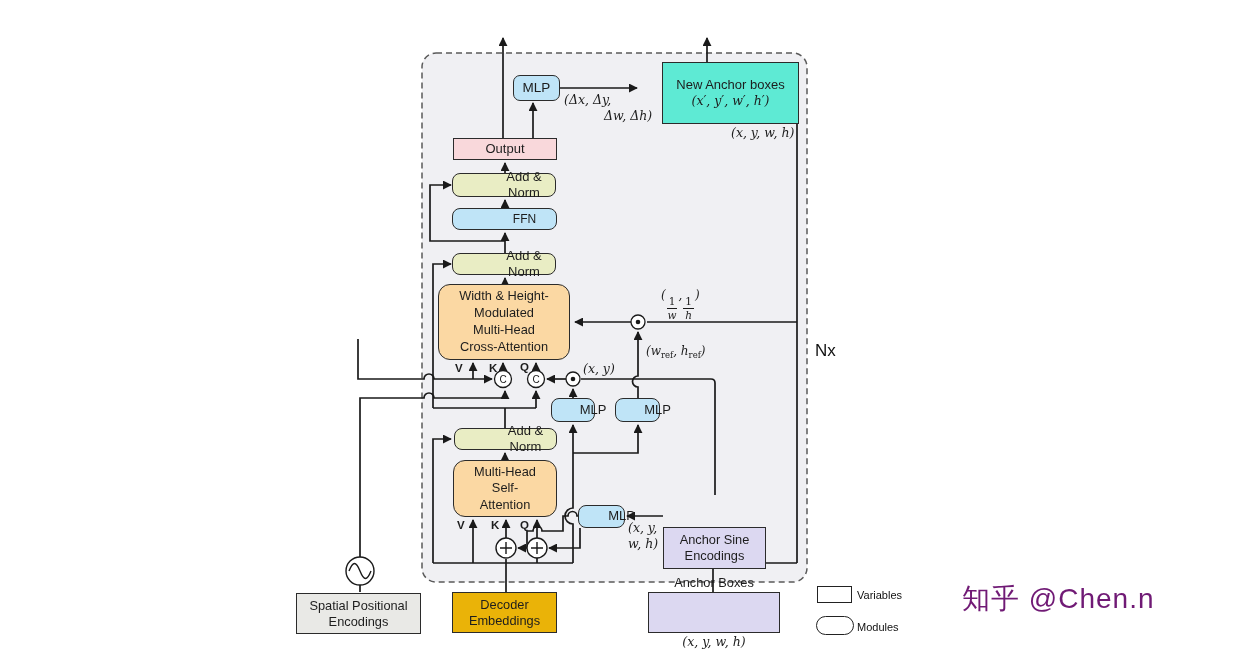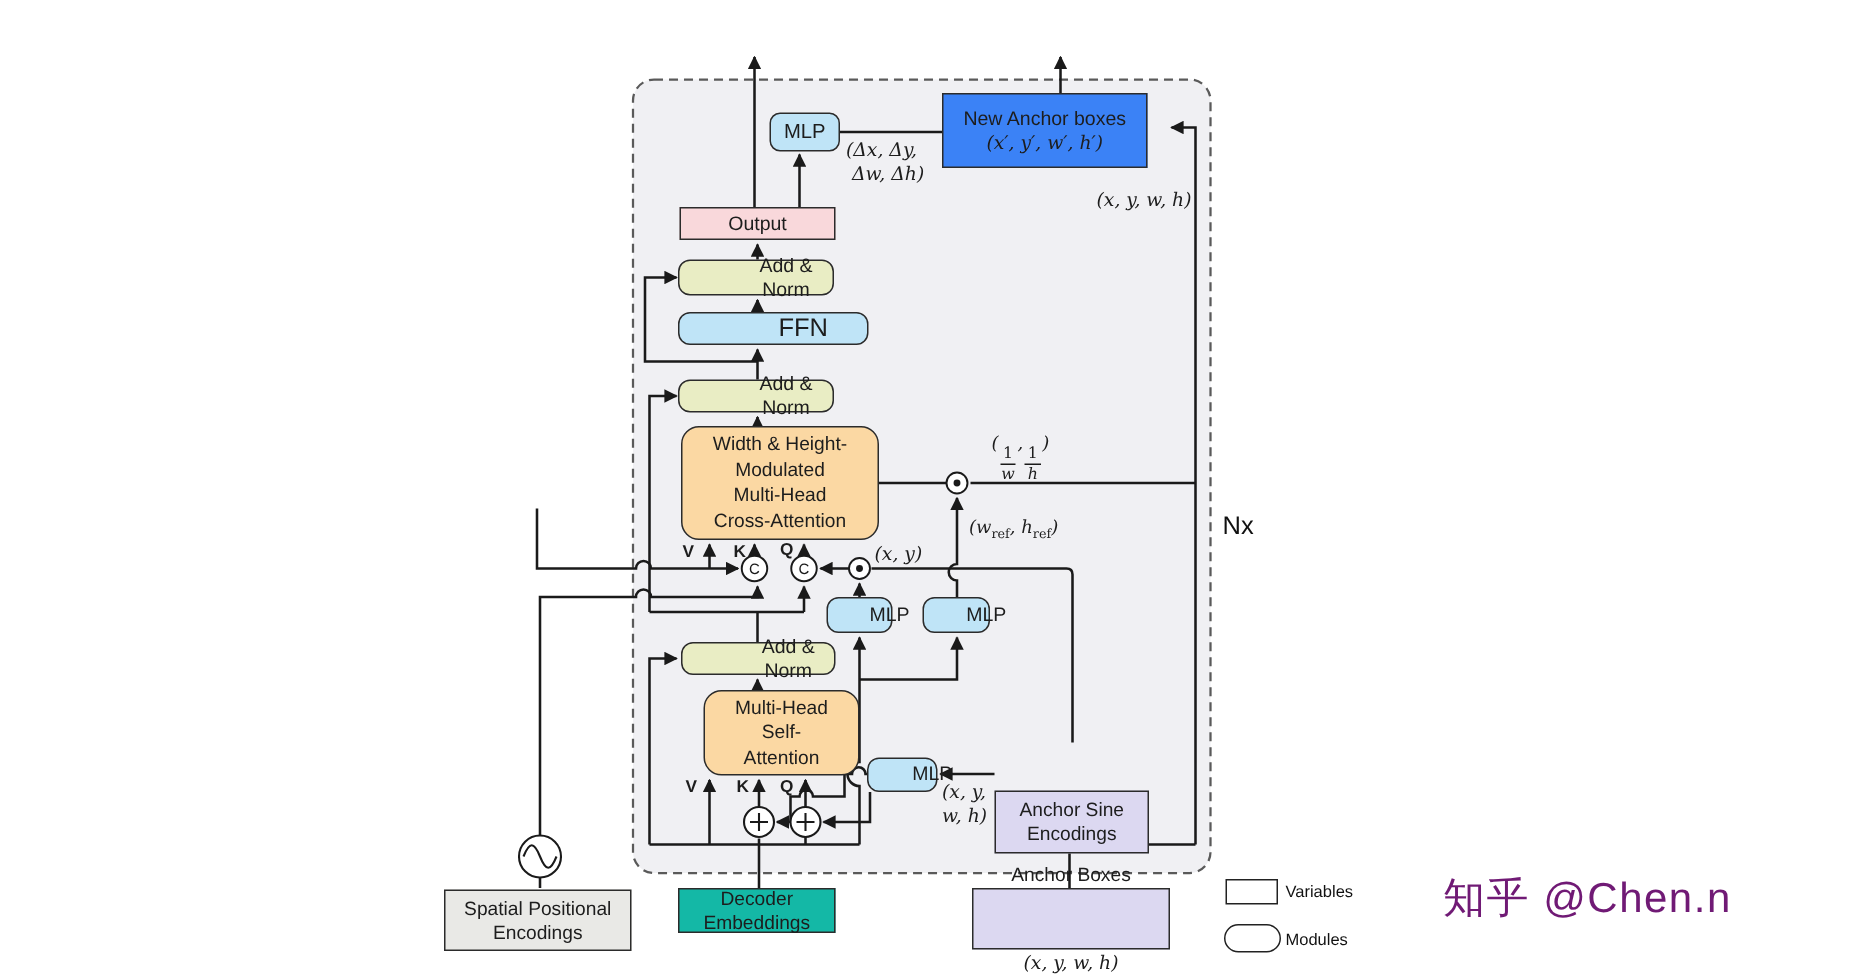--- a/index.html
+++ b/index.html
@@ -131,7 +131,7 @@
     <div>MLP</div>
   </div>
 
-  <div class="box" style="left:628px;top:62px;width:137px;height:50px;background:#3b82f6;font-size:13px;">
+  <div class="box" style="left:662px;top:62px;width:137px;height:62px;background:#5eead4;font-size:13px;">
     <div>New Anchor boxes</div>
     <div class="lbl" style="position:static;font-size:12.5px;">(x′, y′, w′, h′)</div>
   </div>

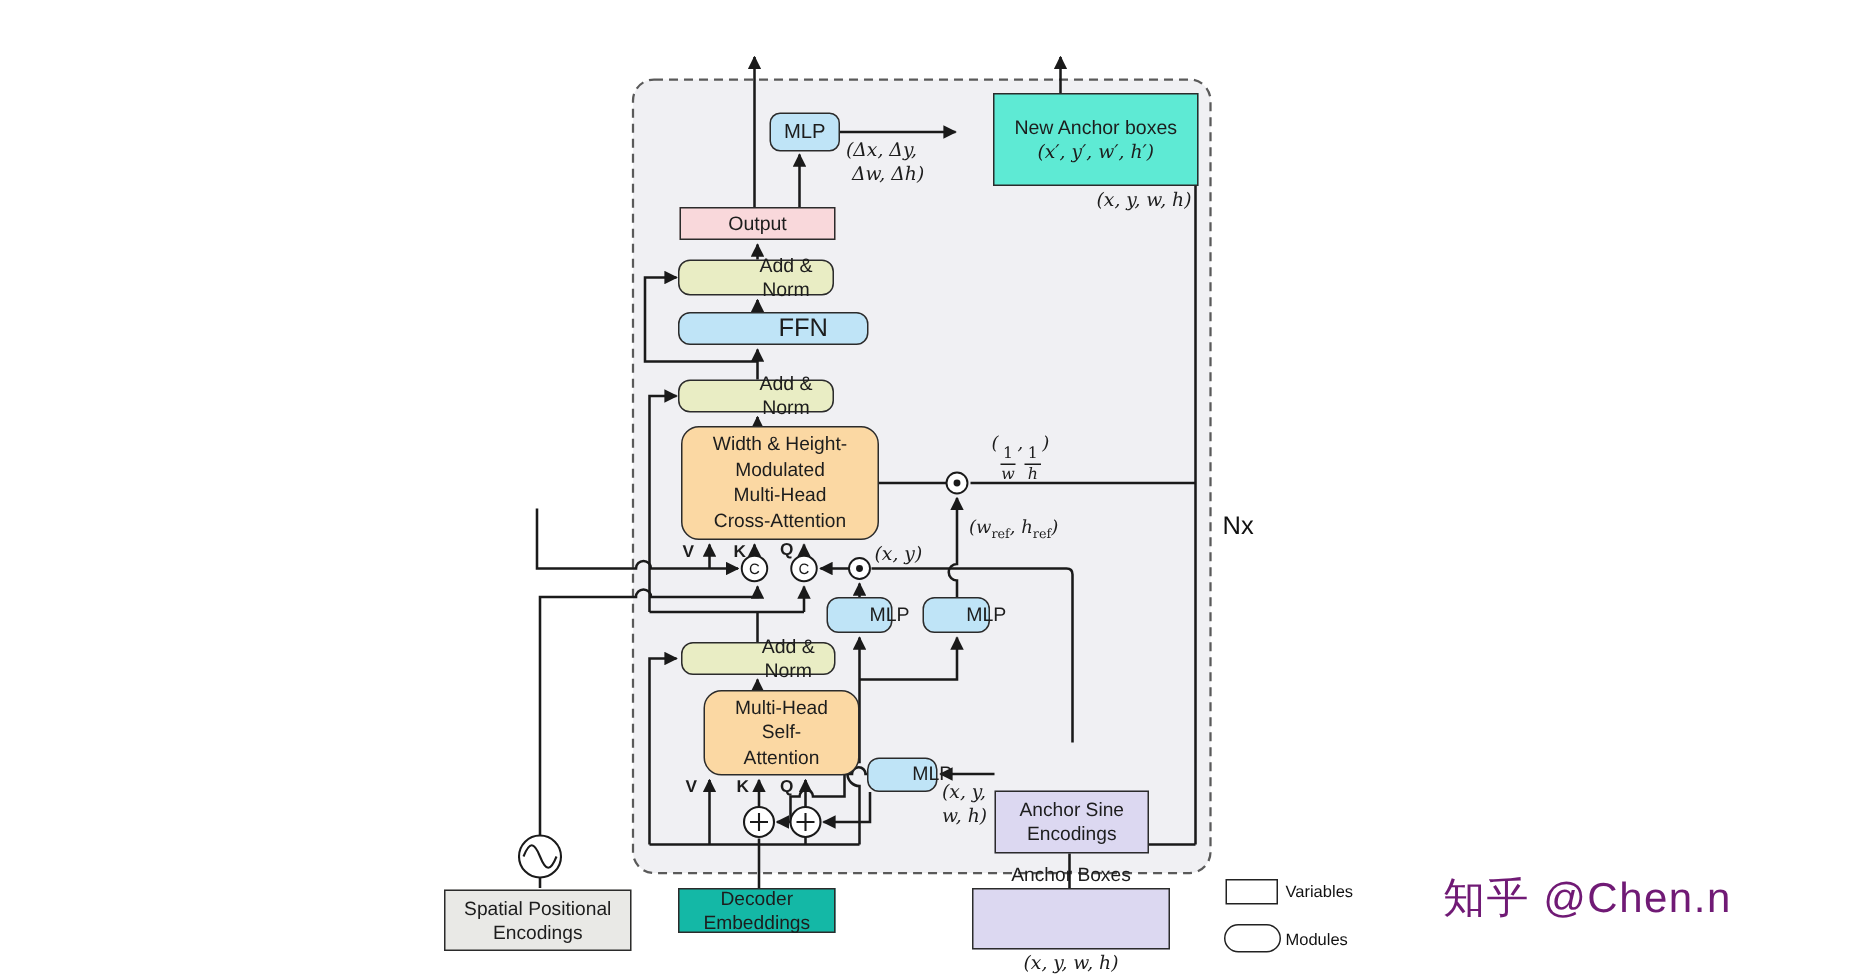--- a/index.html
+++ b/index.html
@@ -204,7 +204,7 @@
 
   <div class="lbl" style="left:564px;top:92px;">
     <div>(Δx, Δy,</div>
-    <div style="padding-left:4px;">Δw, Δh)</div>
+    <div style="padding-left:4px;margin-left:36px;">Δw, Δh)</div>
   </div>
 
   <div class="lbl" style="left:731px;top:125px;">(x, y, w, h)</div>

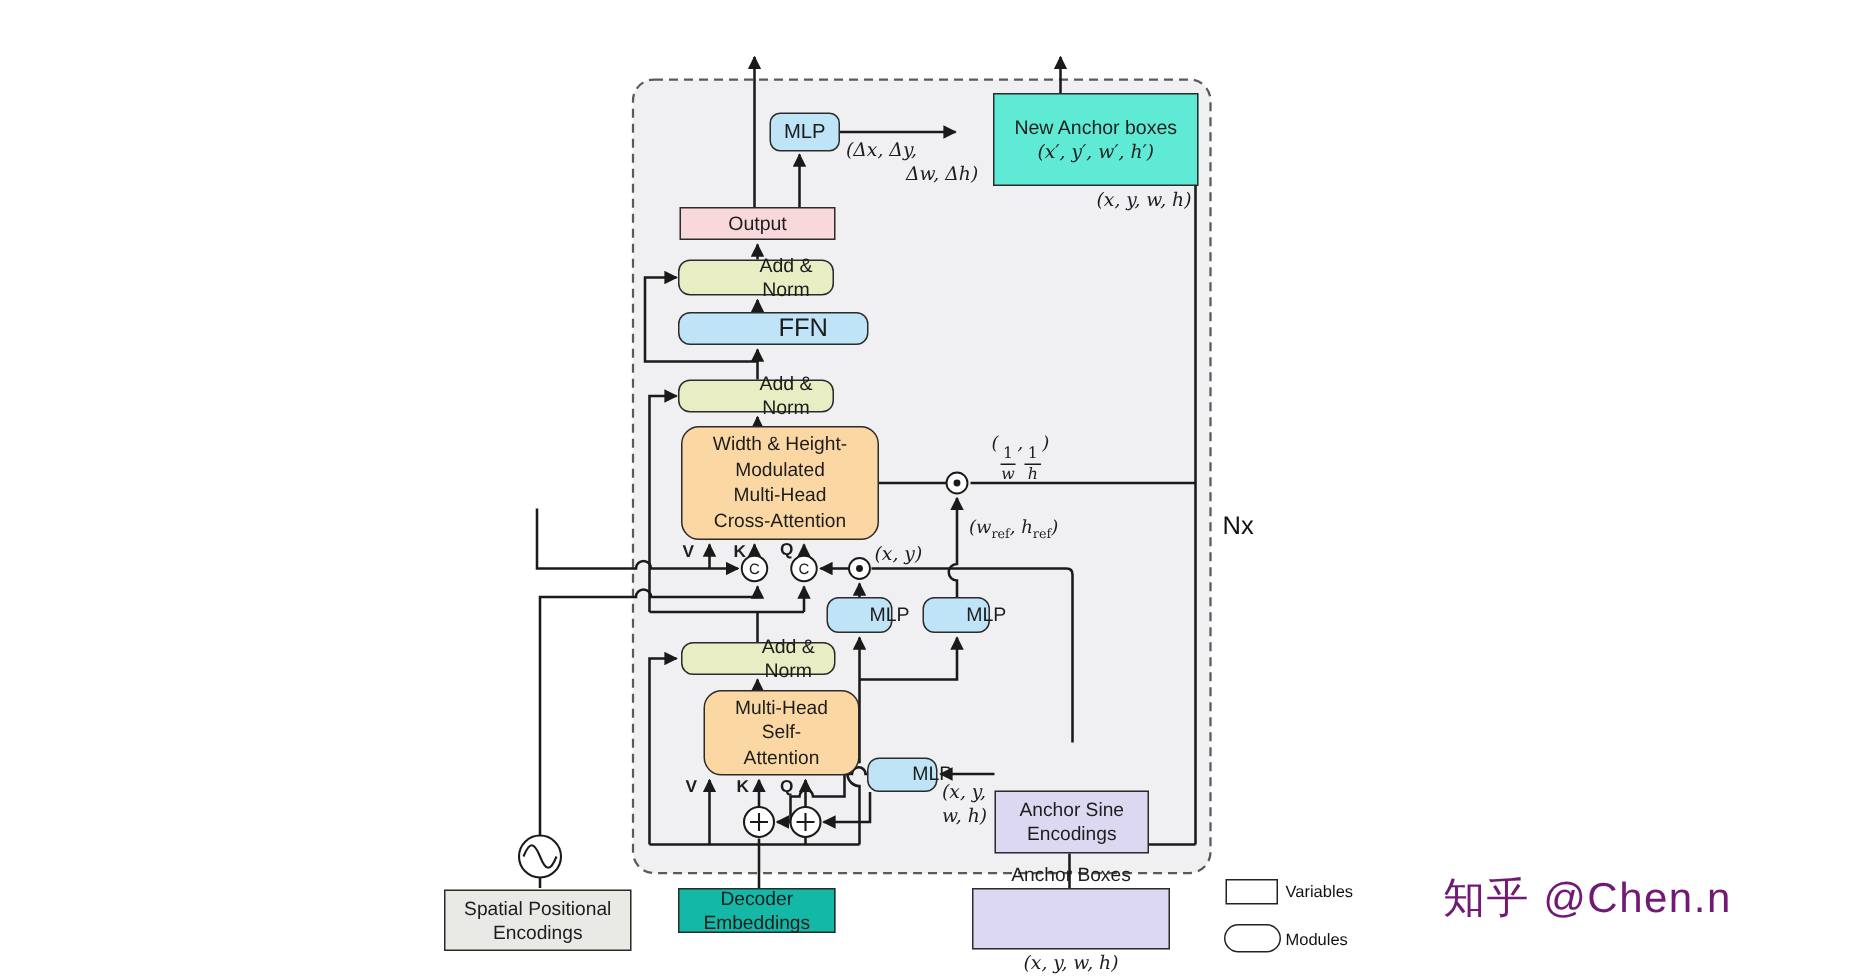--- a/index.html
+++ b/index.html
@@ -144,7 +144,7 @@
     <div>Add &amp; Norm</div>
   </div>
 
-  <div class="box r8" style="left:452px;top:208px;width:127px;height:22px;background:#bfe4f7;font-size:17px;">
+  <div class="box r8" style="left:452px;top:208px;width:105px;height:22px;background:#bfe4f7;font-size:12px;">
     <div>FFN</div>
   </div>
 

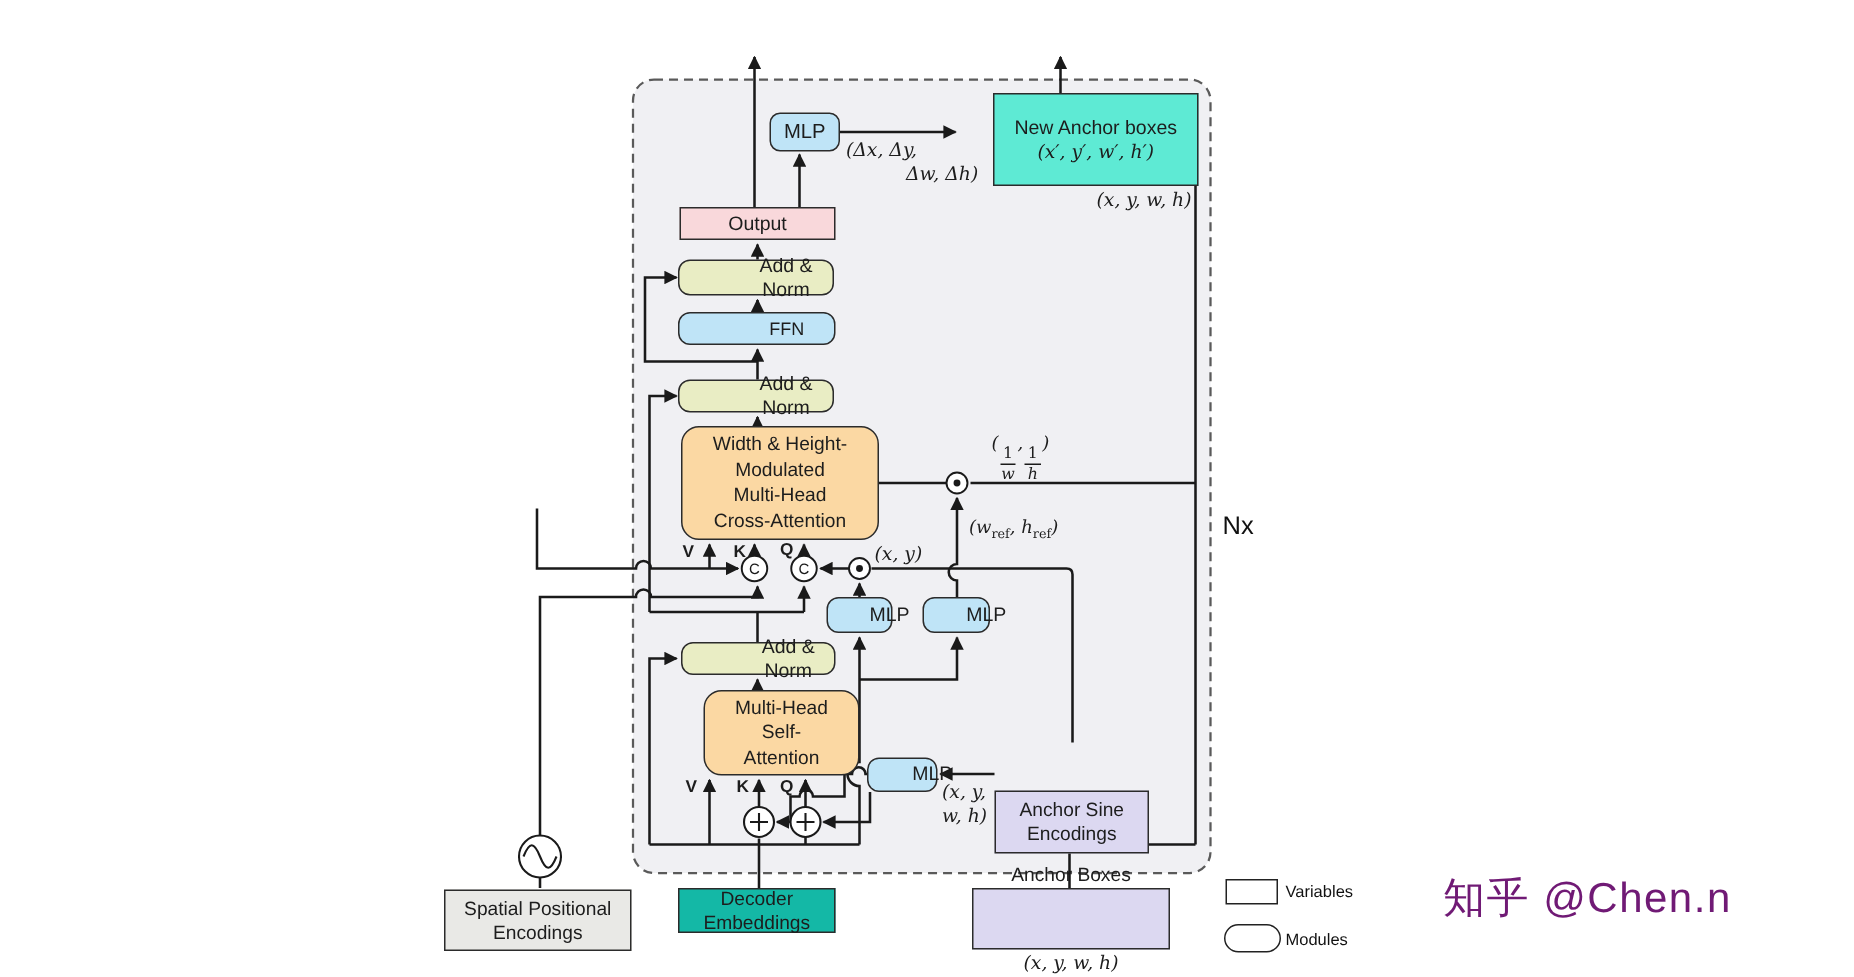--- a/index.html
+++ b/index.html
@@ -10,7 +10,7 @@
        display:flex;flex-direction:column;align-items:center;justify-content:center;
        font-size:12.5px;line-height:1.25;text-align:center;}
   .r8{border-radius:8px;padding-left:40px;}
-  .r12{border-radius:12px;margin-left:16px;}
+  .r12{border-radius:12px;}
   .lbl{position:absolute;font-family:"DejaVu Serif",serif;font-style:italic;
        font-size:12.5px;line-height:1.3;white-space:nowrap;}
   .sans{position:absolute;font-family:"Liberation Sans",sans-serif;font-style:normal;}

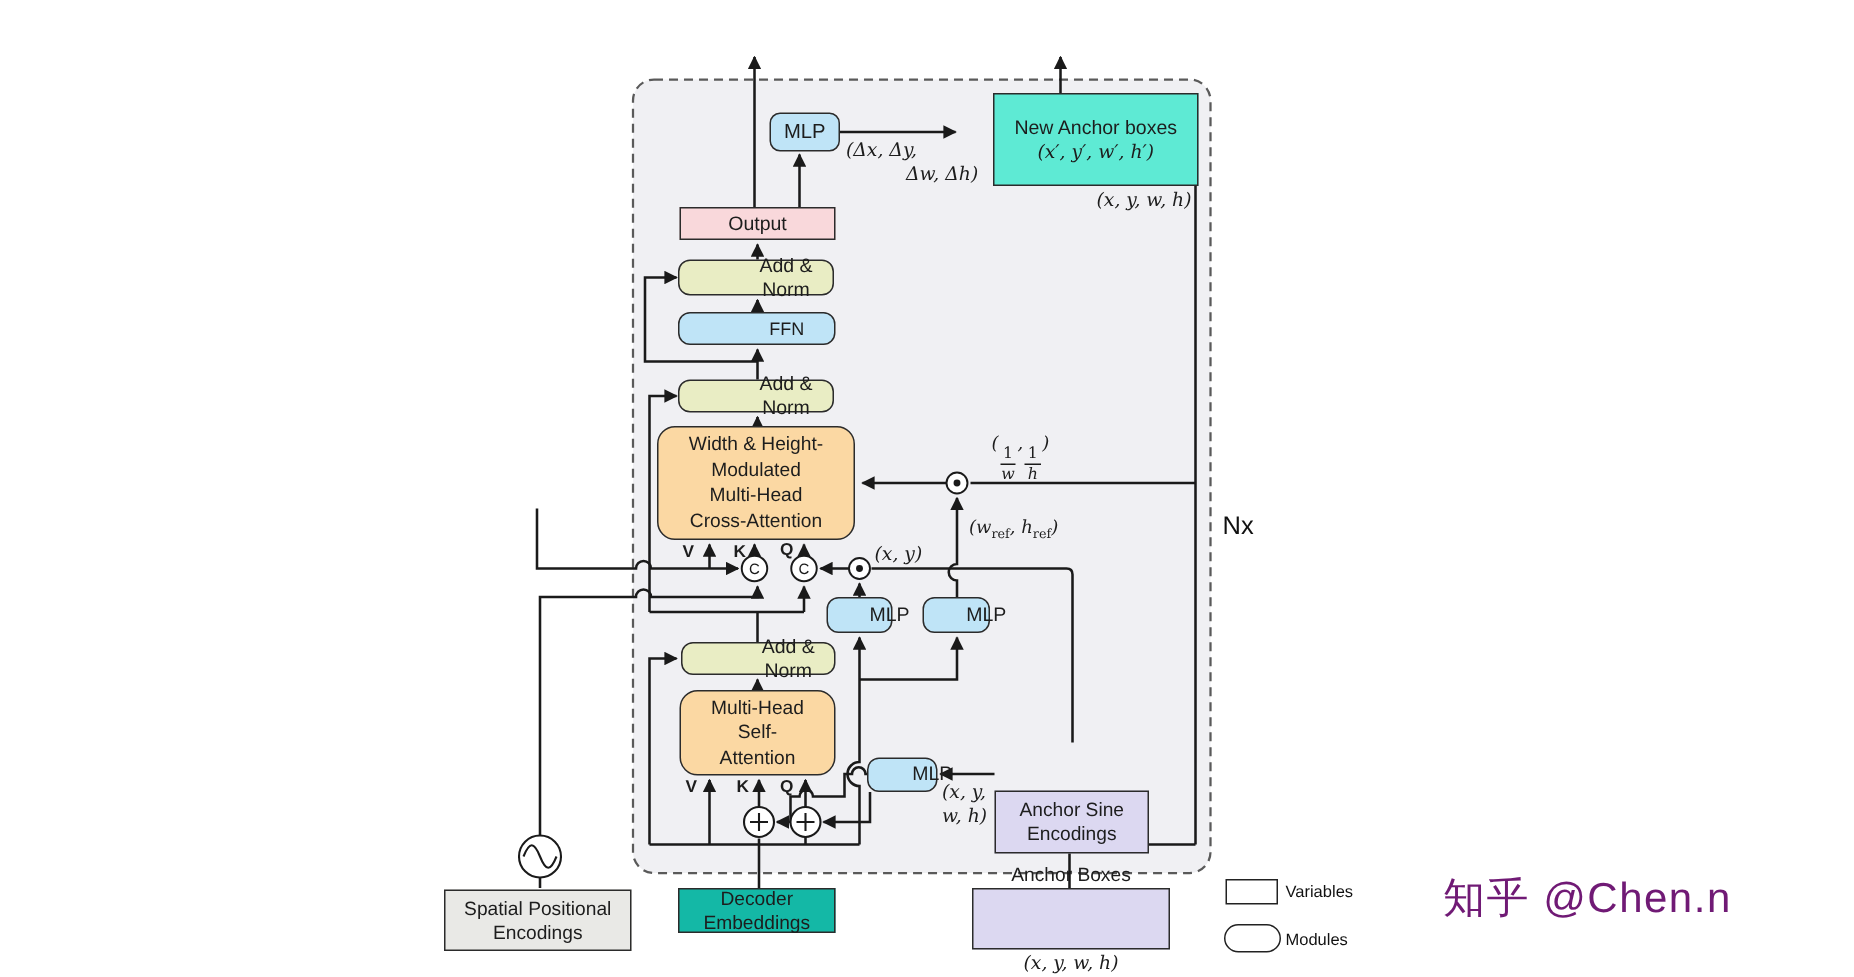--- a/index.html
+++ b/index.html
@@ -192,7 +192,7 @@
     <div>Encodings</div>
   </div>
 
-  <div class="box" style="left:452px;top:592px;width:105px;height:30px;background:#14b8a6;font-size:12.8px;">
+  <div class="box" style="left:452px;top:592px;width:105px;height:41px;background:#eab308;font-size:12.8px;">
     <div>Decoder</div>
     <div>Embeddings</div>
   </div>

